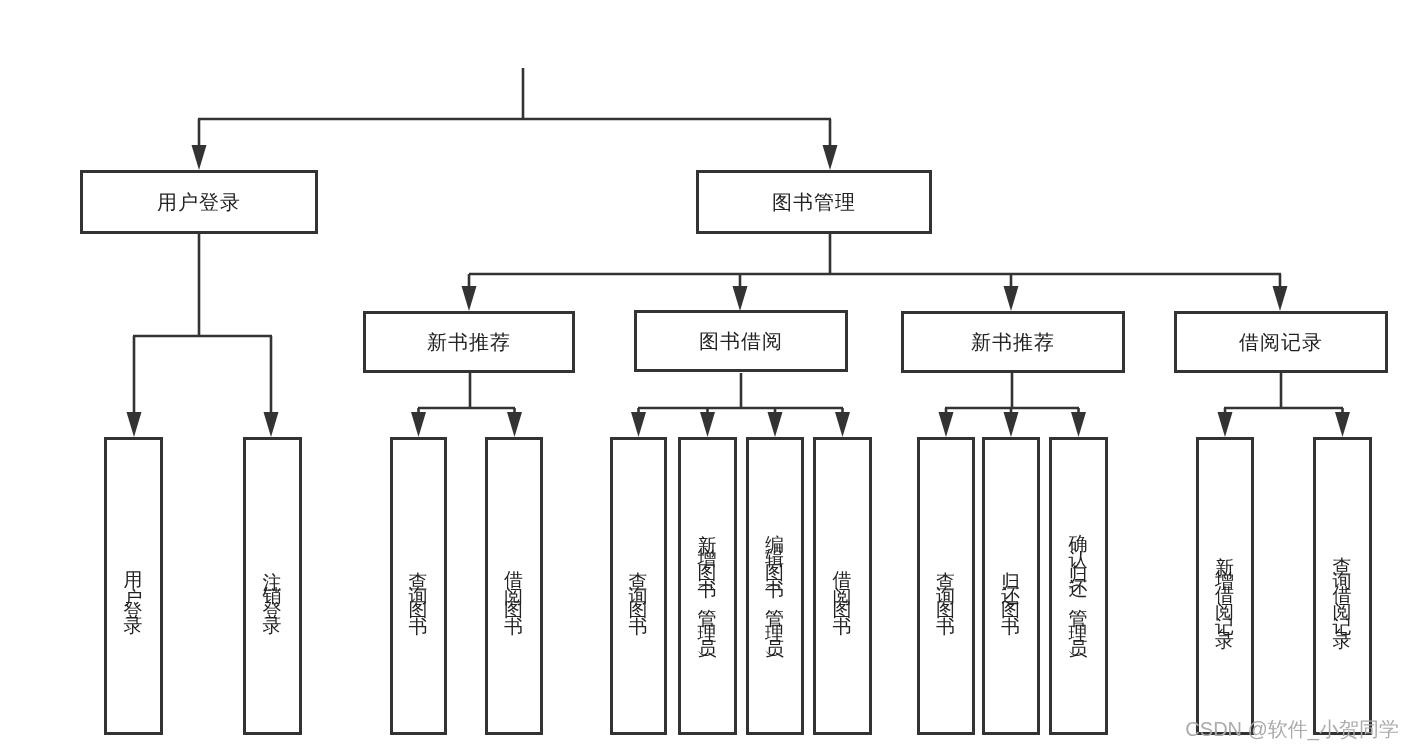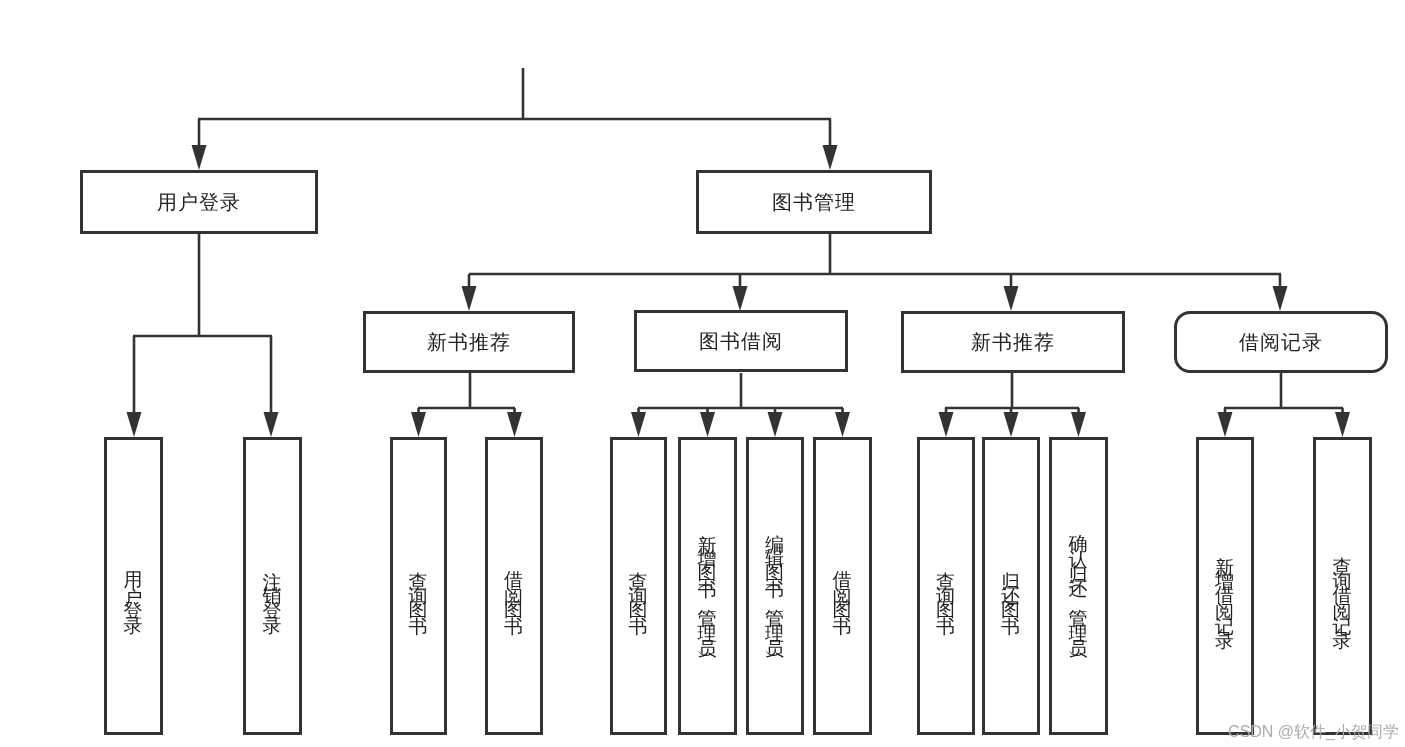--- a/index.html
+++ b/index.html
@@ -135,7 +135,7 @@
   <div class="node h" style="left:901px; top:311px; width:224px; height:62px;">
     <span>新书推荐</span>
   </div>
-  <div class="node h" style="left:1174px; top:311px; width:214px; height:62px;border-radius:16px;">
+  <div class="node h" style="left:1174px; top:311px; width:214px; height:62px;">
     <span>借阅记录</span>
   </div>
 

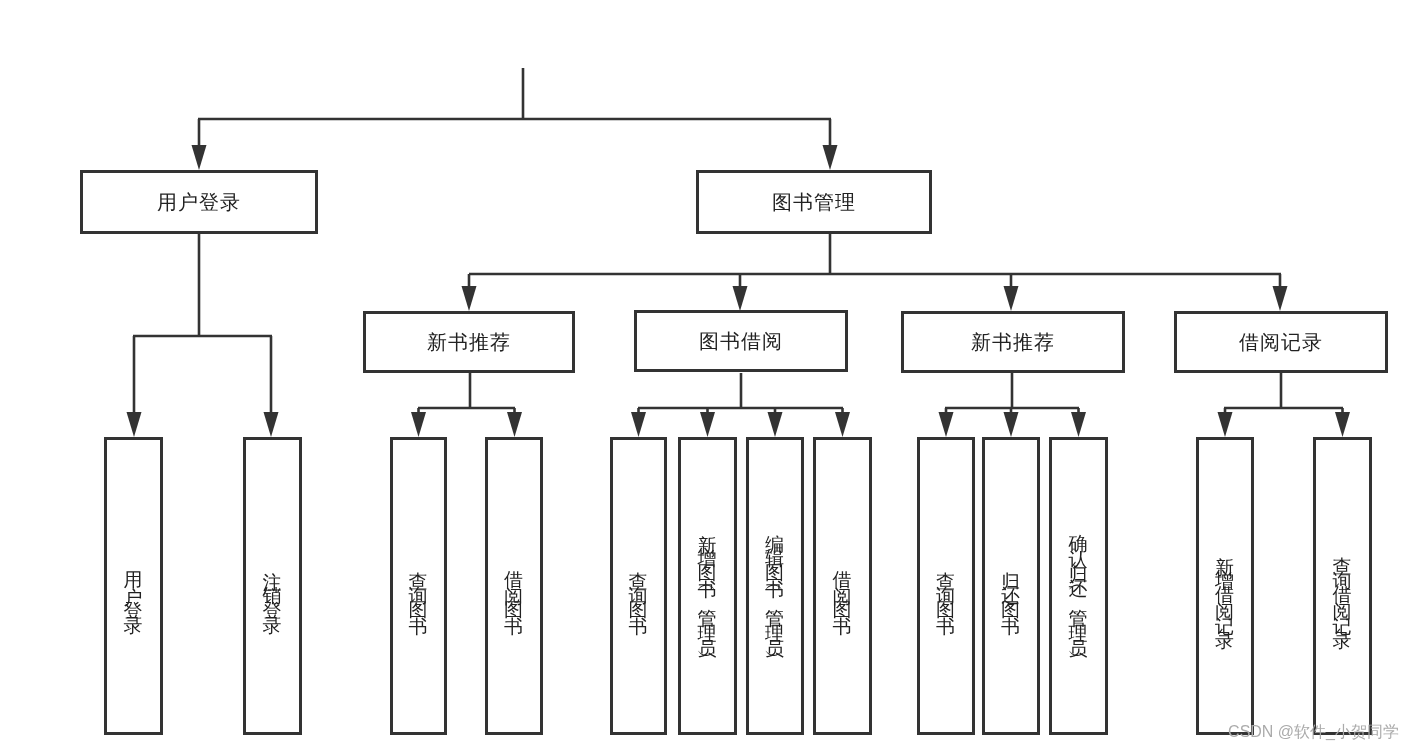--- a/index.html
+++ b/index.html
@@ -52,7 +52,7 @@
     position: absolute;
     right: 6px;
     bottom: 4px;
-    font-size: 16px;
+    font-size: 20px;
     color: #ababab;
     z-index: 5;
     white-space: nowrap;

